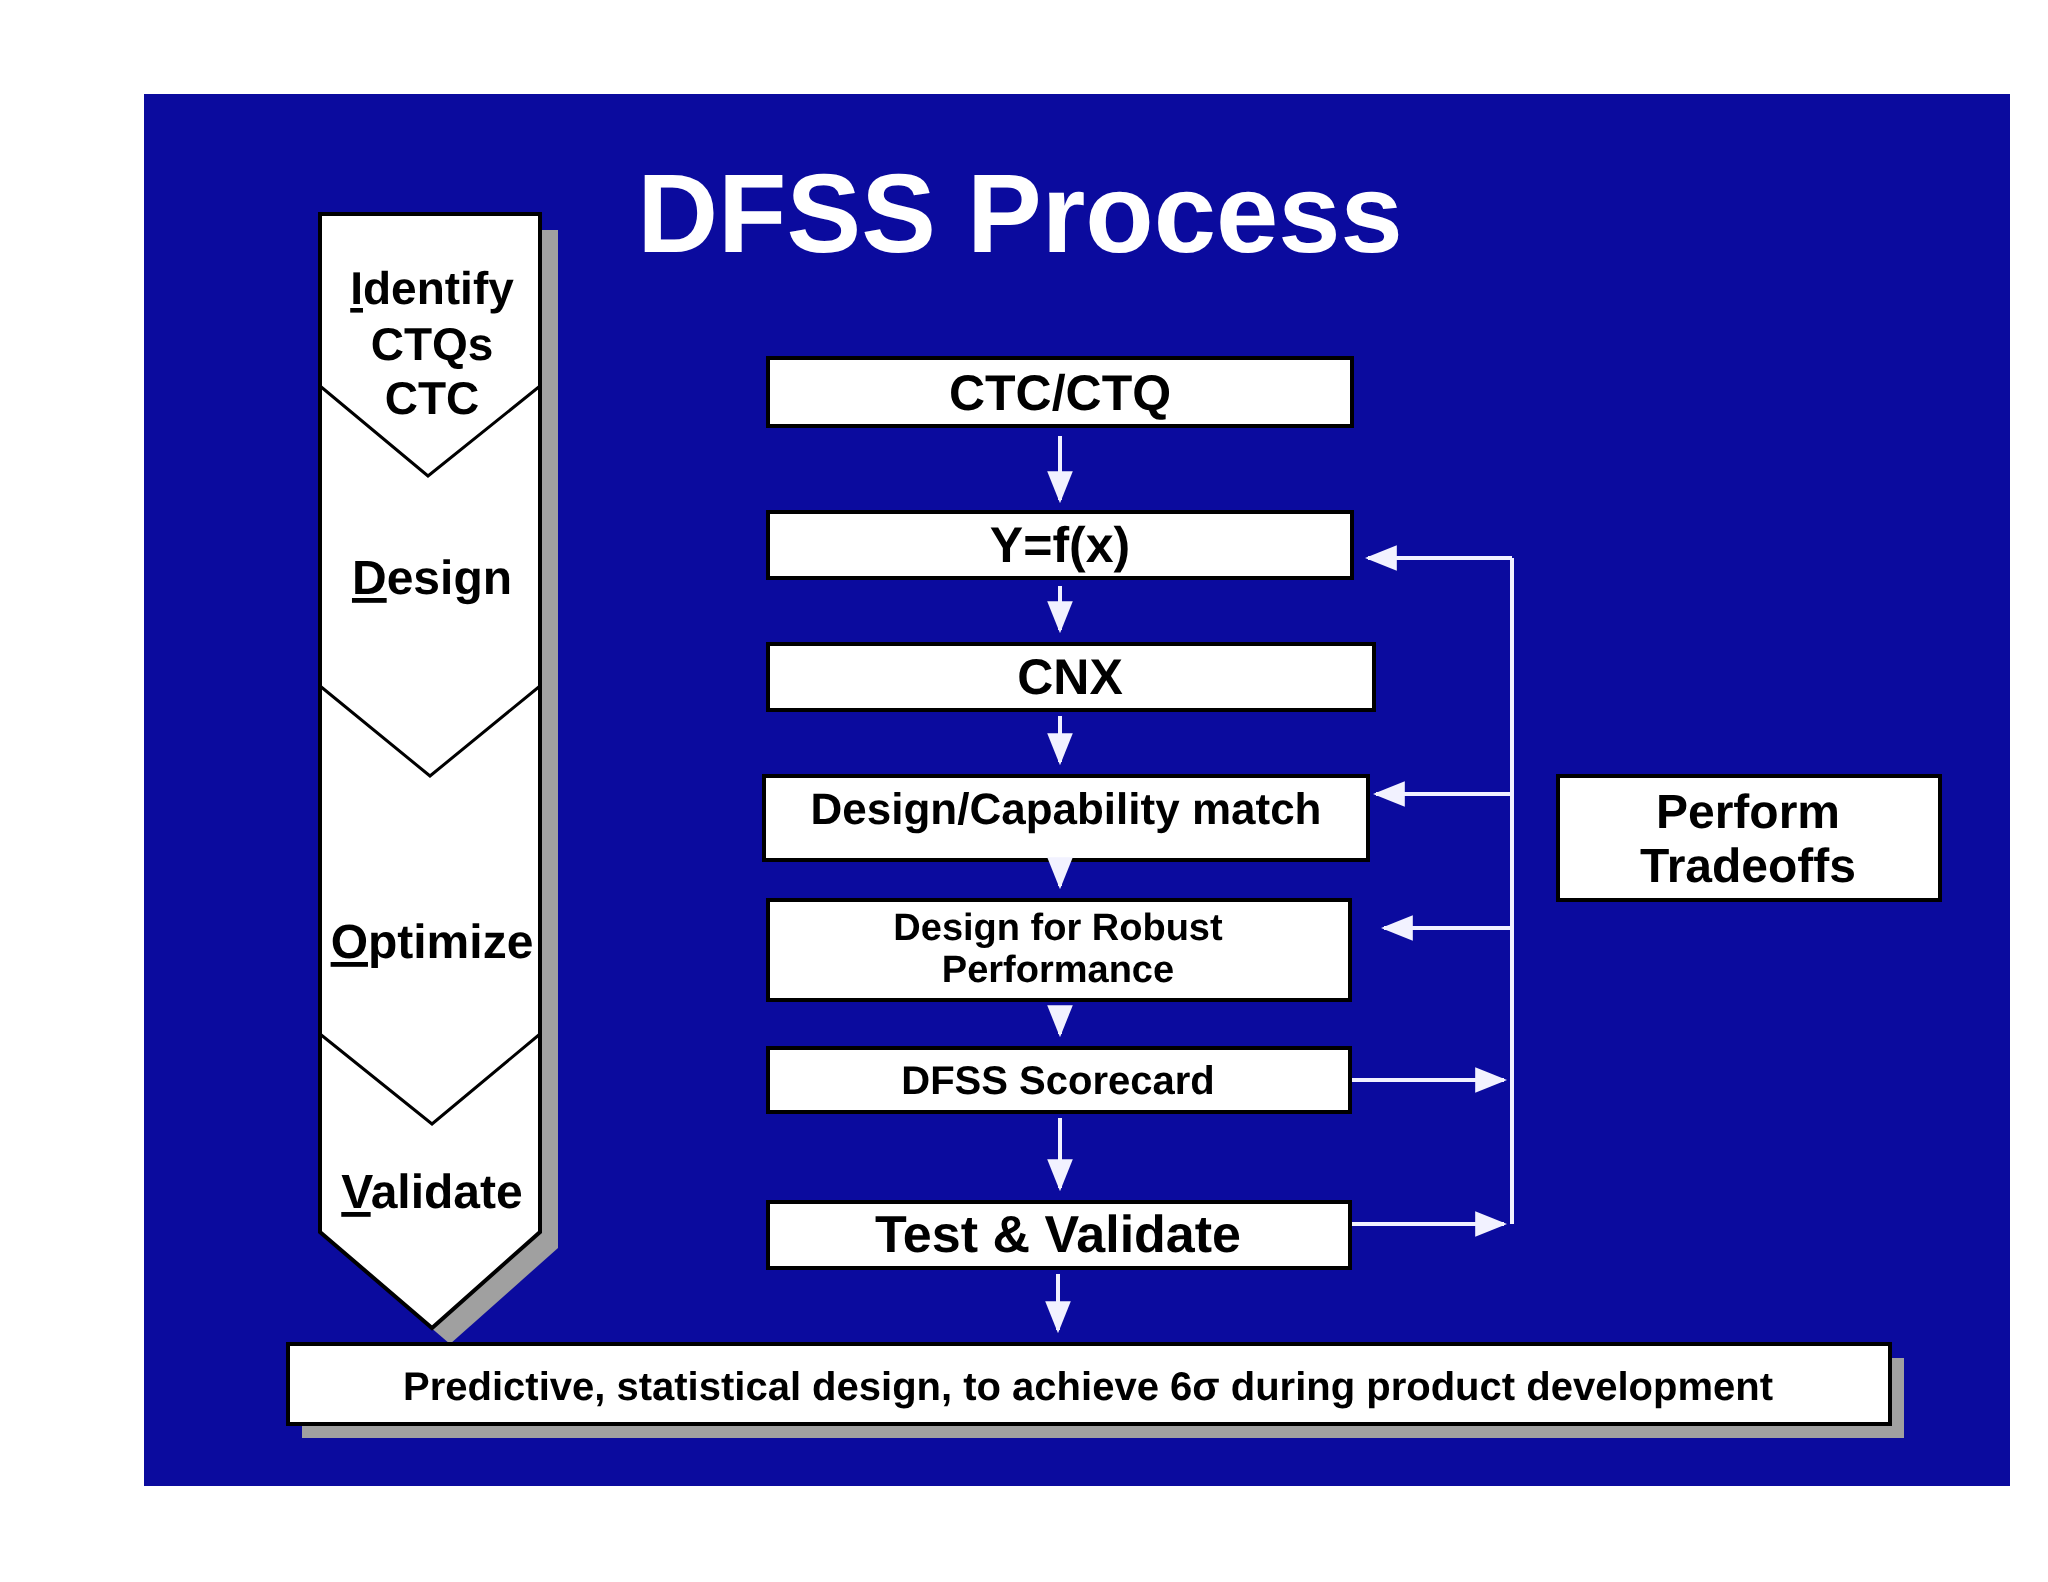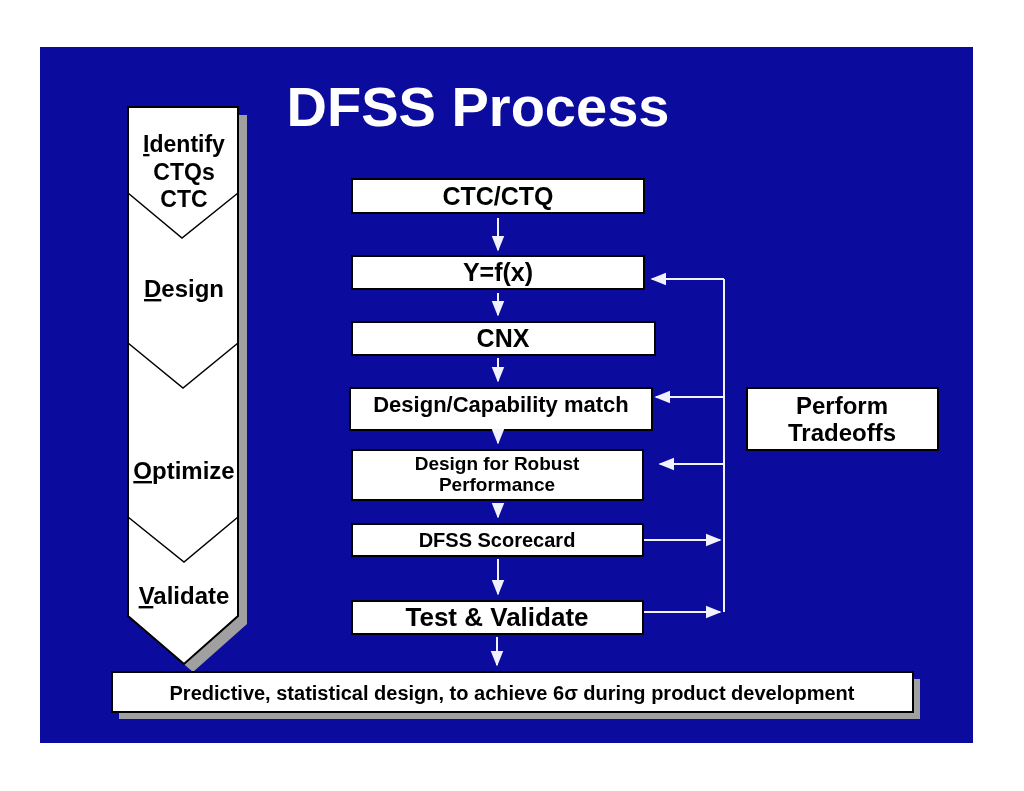--- a/index.html
+++ b/index.html
@@ -15,6 +15,7 @@
     width: 860px;
     height: 791px;
     font-family: "Liberation Sans", sans-serif;
+    padding-left: 32px;
   }
   svg text {
     font-family: "Liberation Sans", sans-serif;

